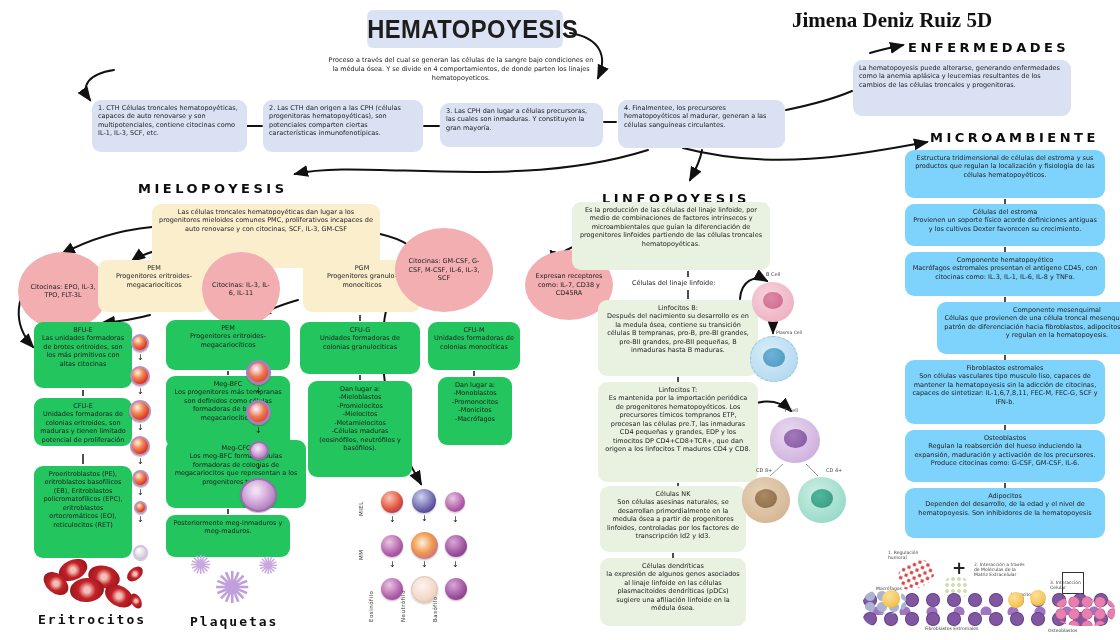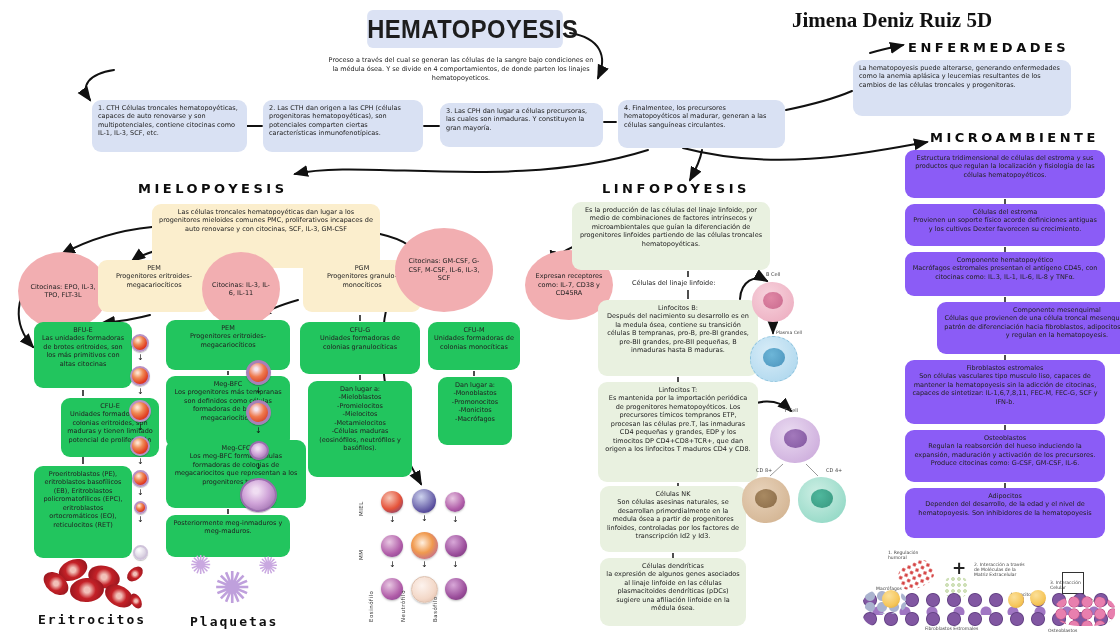--- a/index.html
+++ b/index.html
@@ -12,7 +12,7 @@
   .box .bt{display:block;}
   .left{text-align:left;}
   .blue{background:#d9e1f3;}
-  .pinkbox{background:#8b5cf6;}
+  .pinkbox{background:#7dd3fc;}
   .yellow{background:#fbeecd;}
   .peach{background:#22c55e;}
   .green{background:#e9f1e0;}

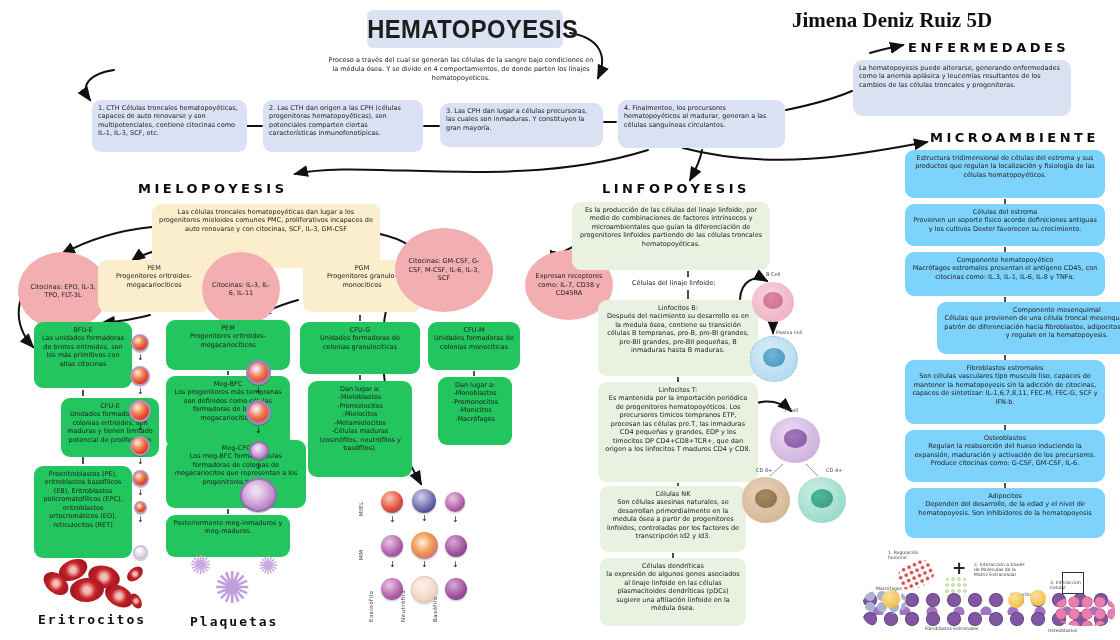--- a/index.html
+++ b/index.html
@@ -240,7 +240,7 @@
 -Monicitos
 -Macrófagos</div>
 
-  <div class="heading" style="left:602px;top:181px;">LINFOPOYESIS</div>
+  <div class="heading" style="left:602px;top:191px;">LINFOPOYESIS</div>
   <div class="box green" style="left:572px;top:202px;width:198px;height:68px;">Es la producción de las células del linaje linfoide, por medio de combinaciones de factores intrínsecos y microambientales que guían la diferenciación de progenitores linfoides partiendo de las células troncales hematopoyéticas.</div>
   <div class="lbl" style="left:632px;top:279px;">Células del linaje linfoide:</div>
   <div class="box green" style="left:598px;top:300px;width:160px;height:76px;">

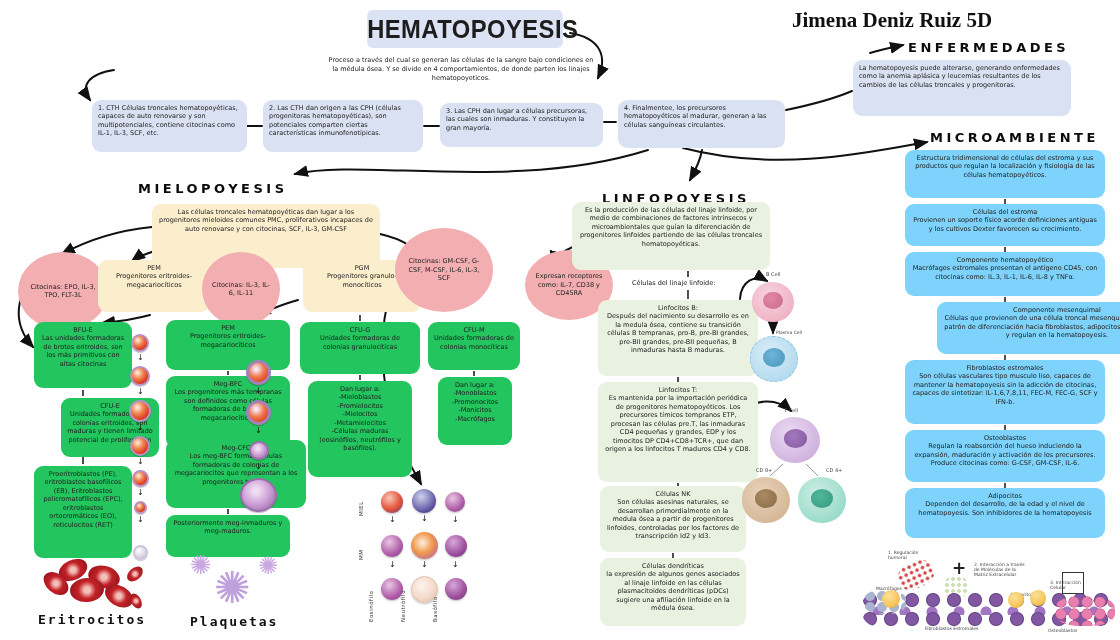--- a/index.html
+++ b/index.html
@@ -200,7 +200,7 @@
     <span class="bt">BFU-E</span>
     <span>Las unidades formadoras de brotes eritroides, son los más primitivos con altas citocinas</span>
   </div>
-  <div class="box peach" style="left:34px;top:398px;width:98px;height:59px;margin-left:27px;">
+  <div class="box peach" style="left:34px;top:398px;width:98px;height:48px;">
     <span class="bt">CFU-E</span>
     <span>Unidades formadoras de colonias eritroides, son maduras y tienen limitado potencial de proliferación</span>
   </div>

